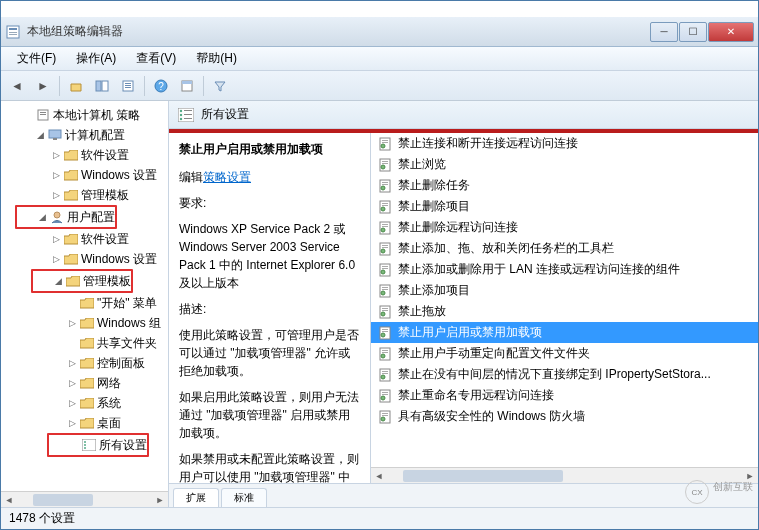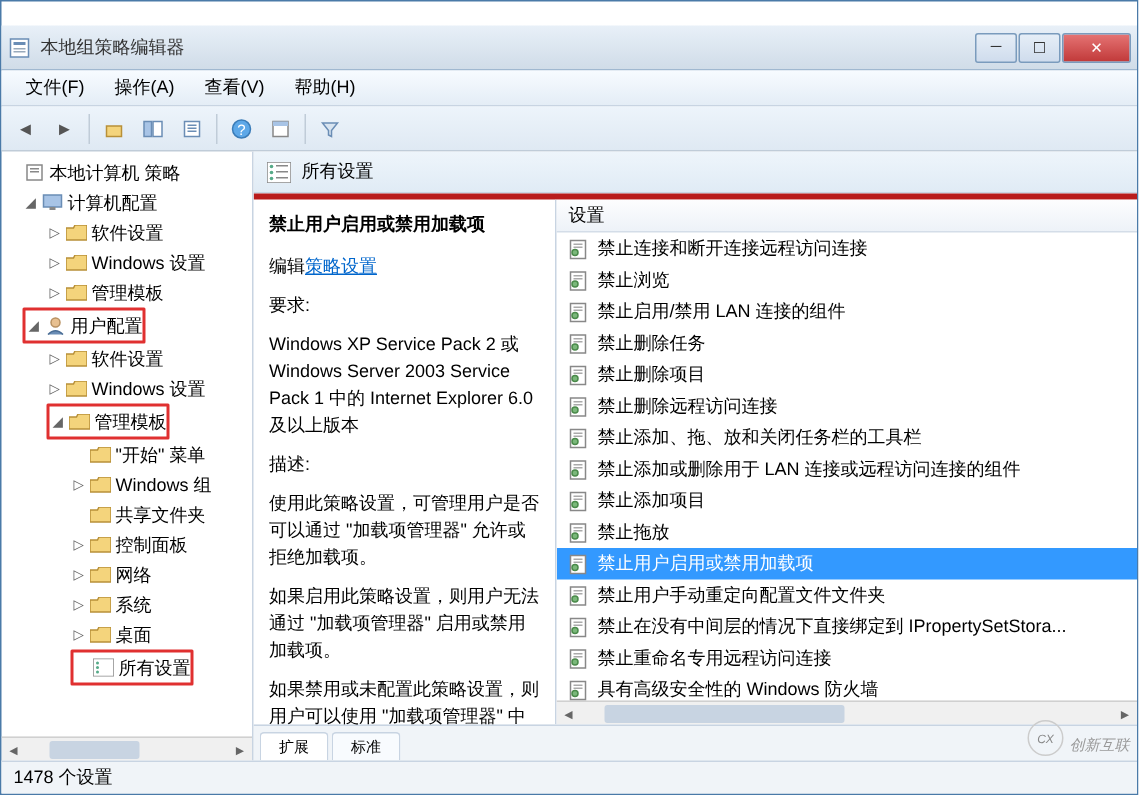--- a/index.html
+++ b/index.html
@@ -25,7 +25,7 @@
 
 .content { flex:1; display:flex; overflow:hidden; }
 .left-pane { width: 168px; border-right:1px solid #c8d4e2; overflow:hidden; font-size:12px; padding:4px 0; position:relative; }
-.tree-item { display:flex; align-items:center; height:20px; padding-left:4px; cursor:pointer; white-space:nowrap; }
+.tree-item { display:flex; align-items:center; height:20px; padding-left:4px; cursor:pointer; white-space:nowrap;margin-left:20px; }
 .tree-arrow { width:10px; display:inline-block; font-size:9px; color:#666; }
 .tree-icon { width:16px; height:16px; margin-right:2px; display:inline-flex; align-items:center; justify-content:center; font-size:11px; }
 .folder-icon svg { width:14px; height:11px; }

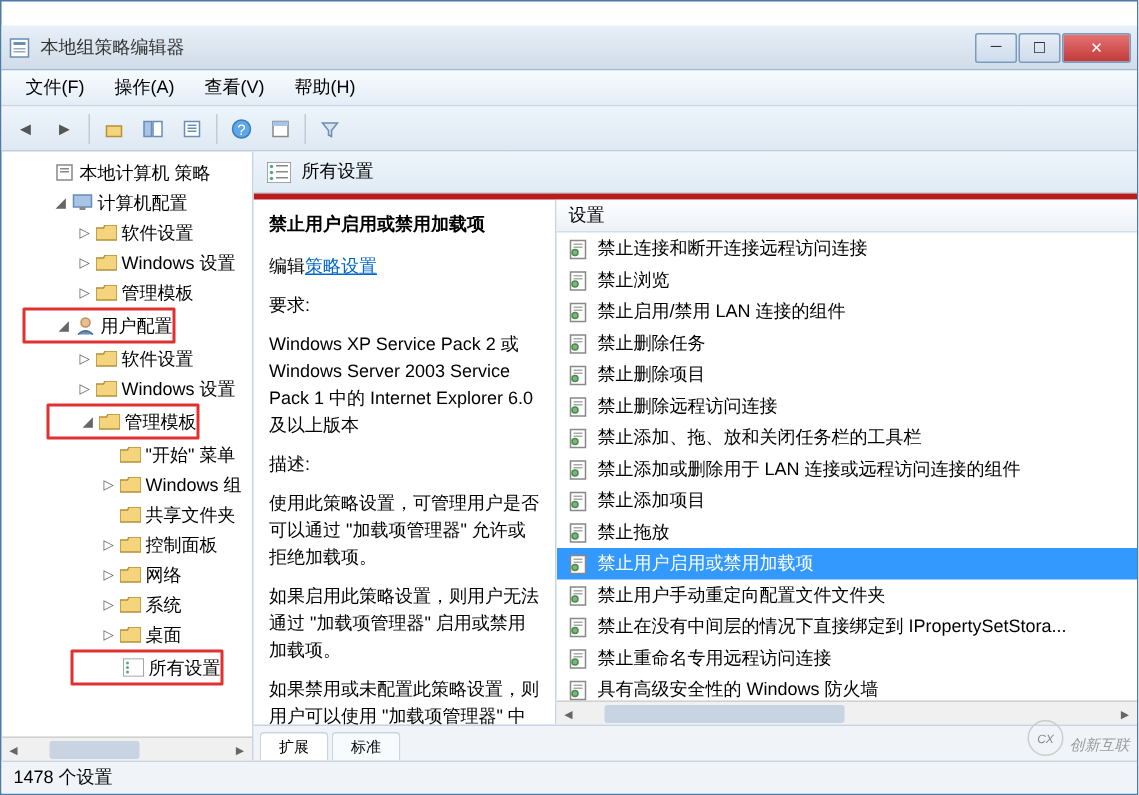--- a/index.html
+++ b/index.html
@@ -341,7 +341,6 @@
         </div>
 
         <div class="list-col">
-          <div class="list-header">设置</div>
           <div class="list-body" id="settings-list">
               <div class="list-row">
                 <span class="row-icon">

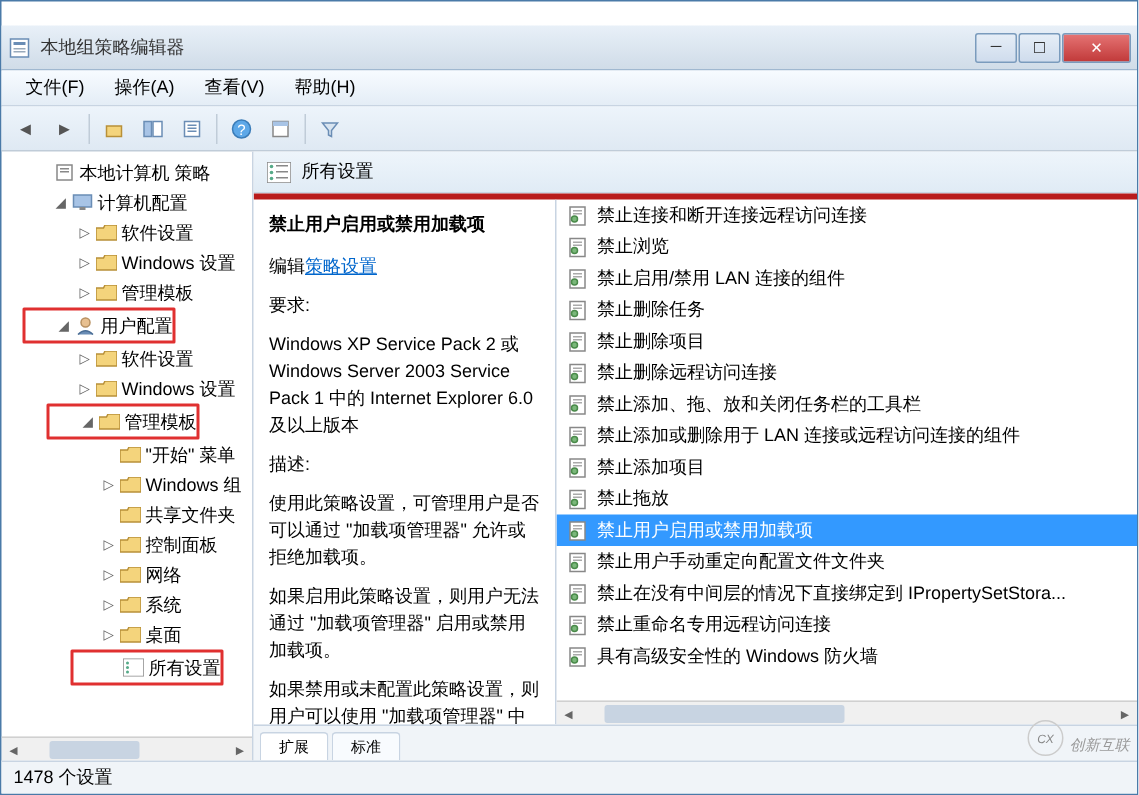--- a/index.html
+++ b/index.html
@@ -373,17 +373,6 @@
                     <circle cx="5" cy="9" r="2" fill="#7ab87a" stroke="#4a8a4a"></circle>
                   </svg>
                 </span>
-                <span>禁止启用/禁用 LAN 连接的组件</span>
-              </div>
-              <div class="list-row">
-                <span class="row-icon">
-                  <svg width="14" height="14">
-                    <rect x="2" y="1" width="10" height="12" fill="#fff" stroke="#888"></rect>
-                    <rect x="4" y="3" width="6" height="1" fill="#aaa"></rect>
-                    <rect x="4" y="5" width="6" height="1" fill="#aaa"></rect>
-                    <circle cx="5" cy="9" r="2" fill="#7ab87a" stroke="#4a8a4a"></circle>
-                  </svg>
-                </span>
                 <span>禁止删除任务</span>
               </div>
               <div class="list-row">

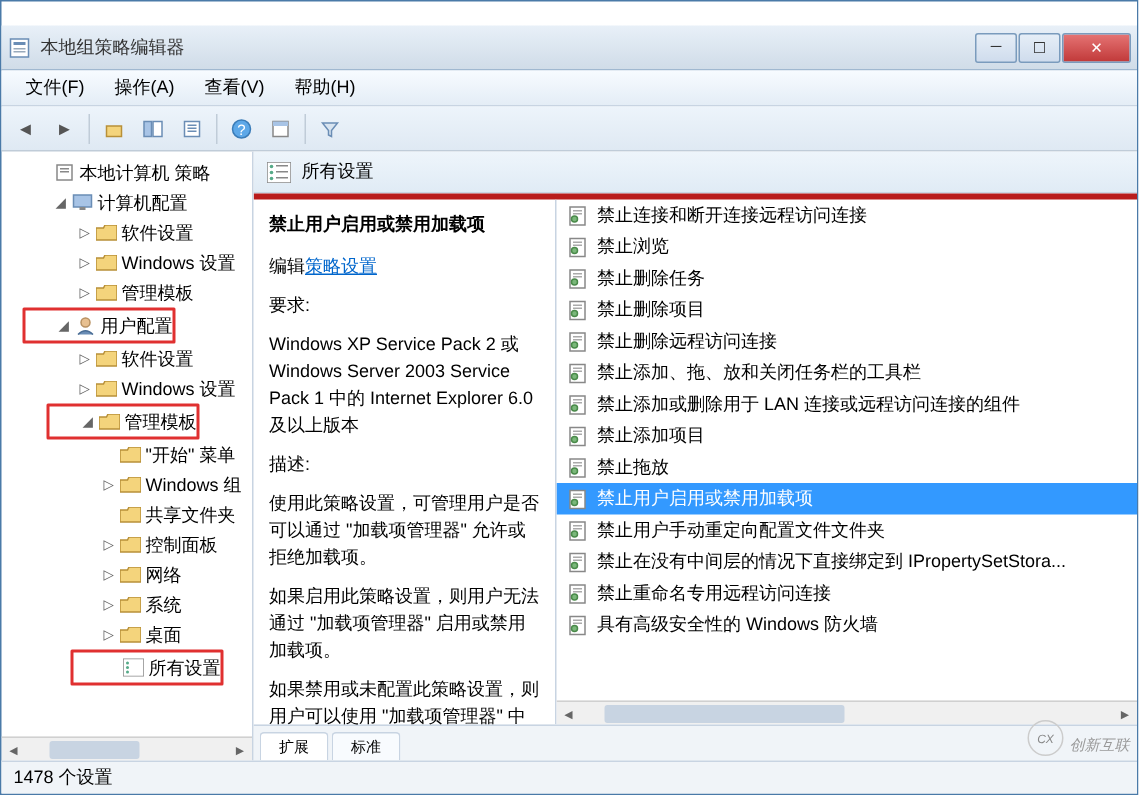--- a/index.html
+++ b/index.html
@@ -61,7 +61,7 @@
 .hscroll .thumb { height:12px; background:#c8d4e2; margin:0 16px; flex:0 0 60px; border-radius:2px; }
 .hscroll .arrow { width:16px; text-align:center; font-size:9px; color:#666; cursor:pointer; }
 
-.watermark { position:absolute; right:6px; bottom:26px; font-size:10px; color:#999; display:flex; align-items:flex-end; gap:4px;font-style:italic; }
+.watermark { position:absolute; right:6px; bottom:26px; font-size:10px; color:#999; display:flex; align-items:flex-start; gap:4px; }
 .watermark .wm-icon { width:24px; height:24px; border-radius:50%; border:1px solid #ccc; display:flex; align-items:center; justify-content:center; font-size:8px; color:#888; }
 </style>
 </head>

